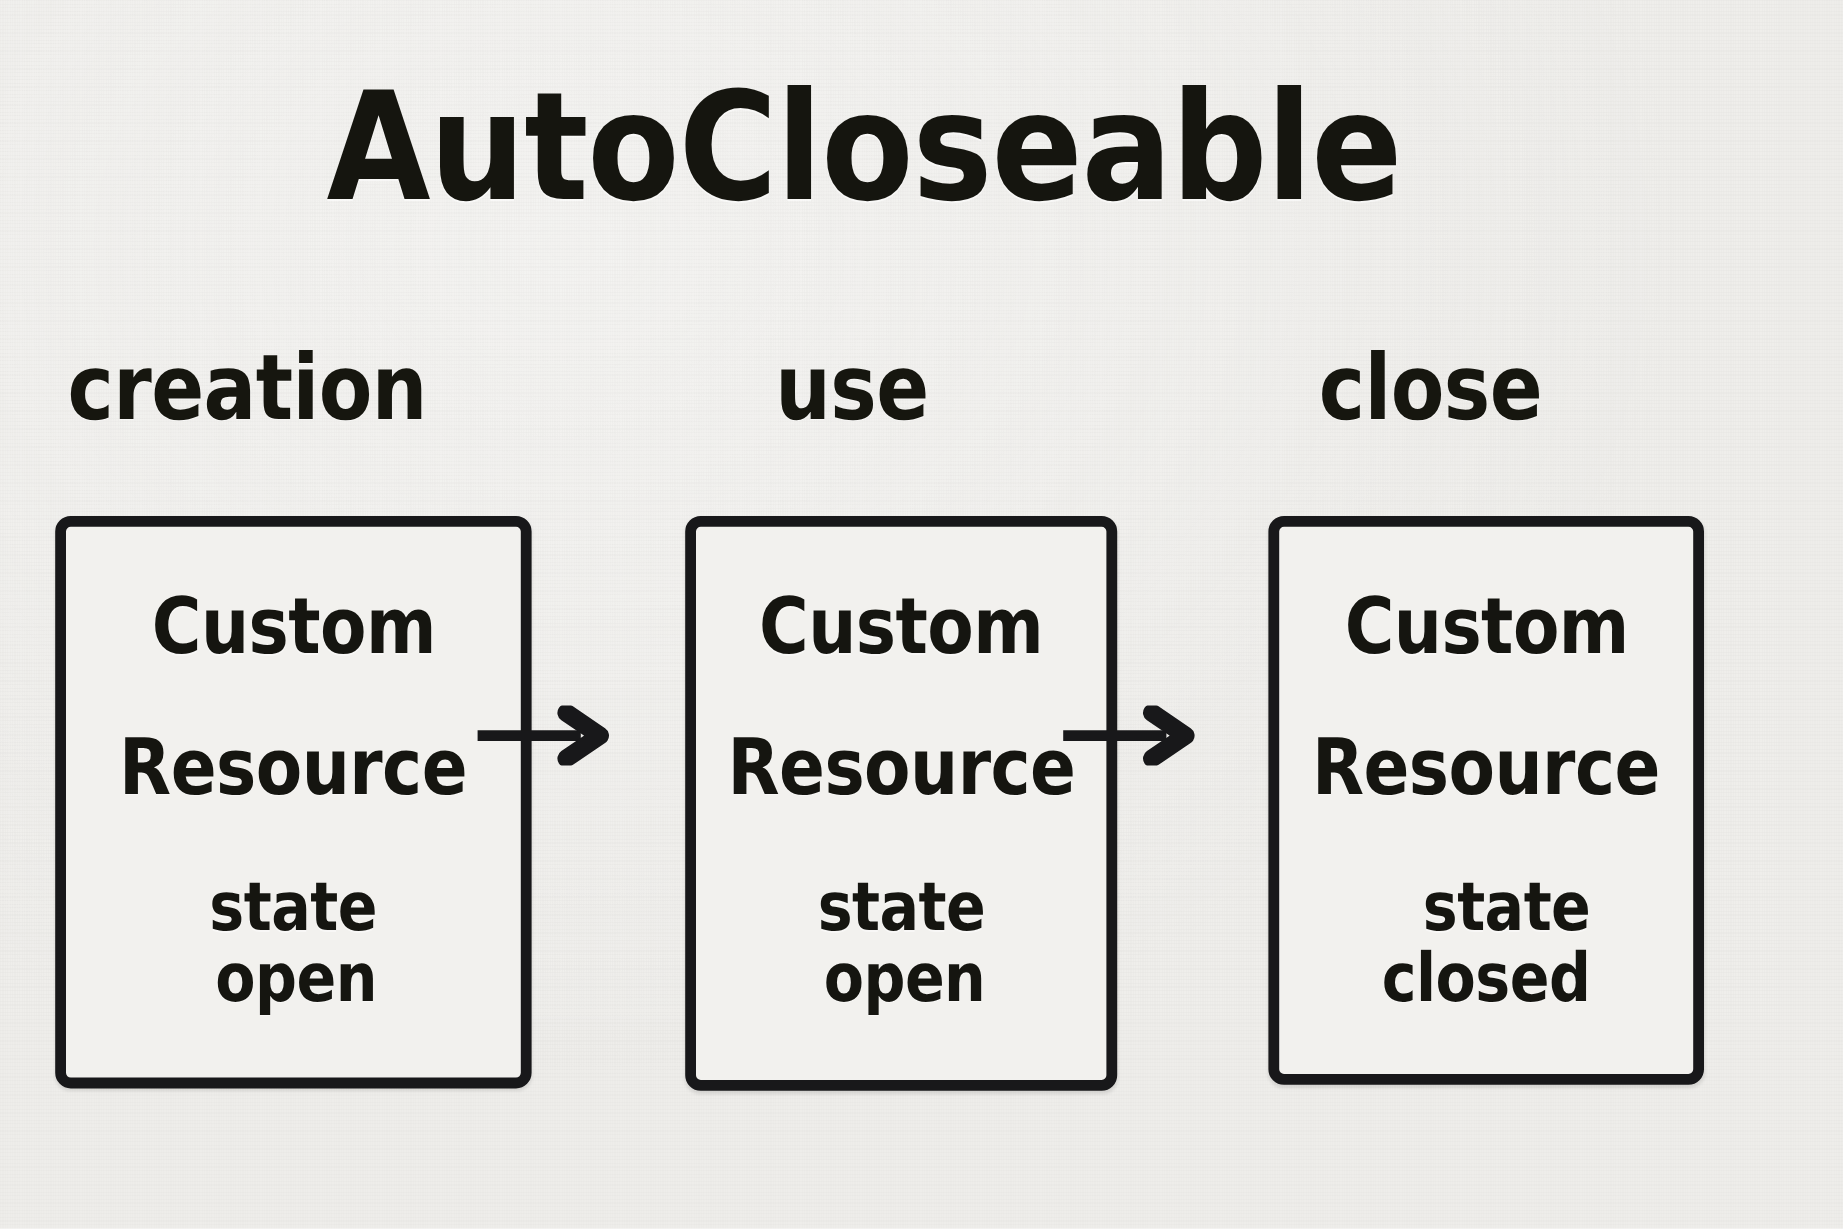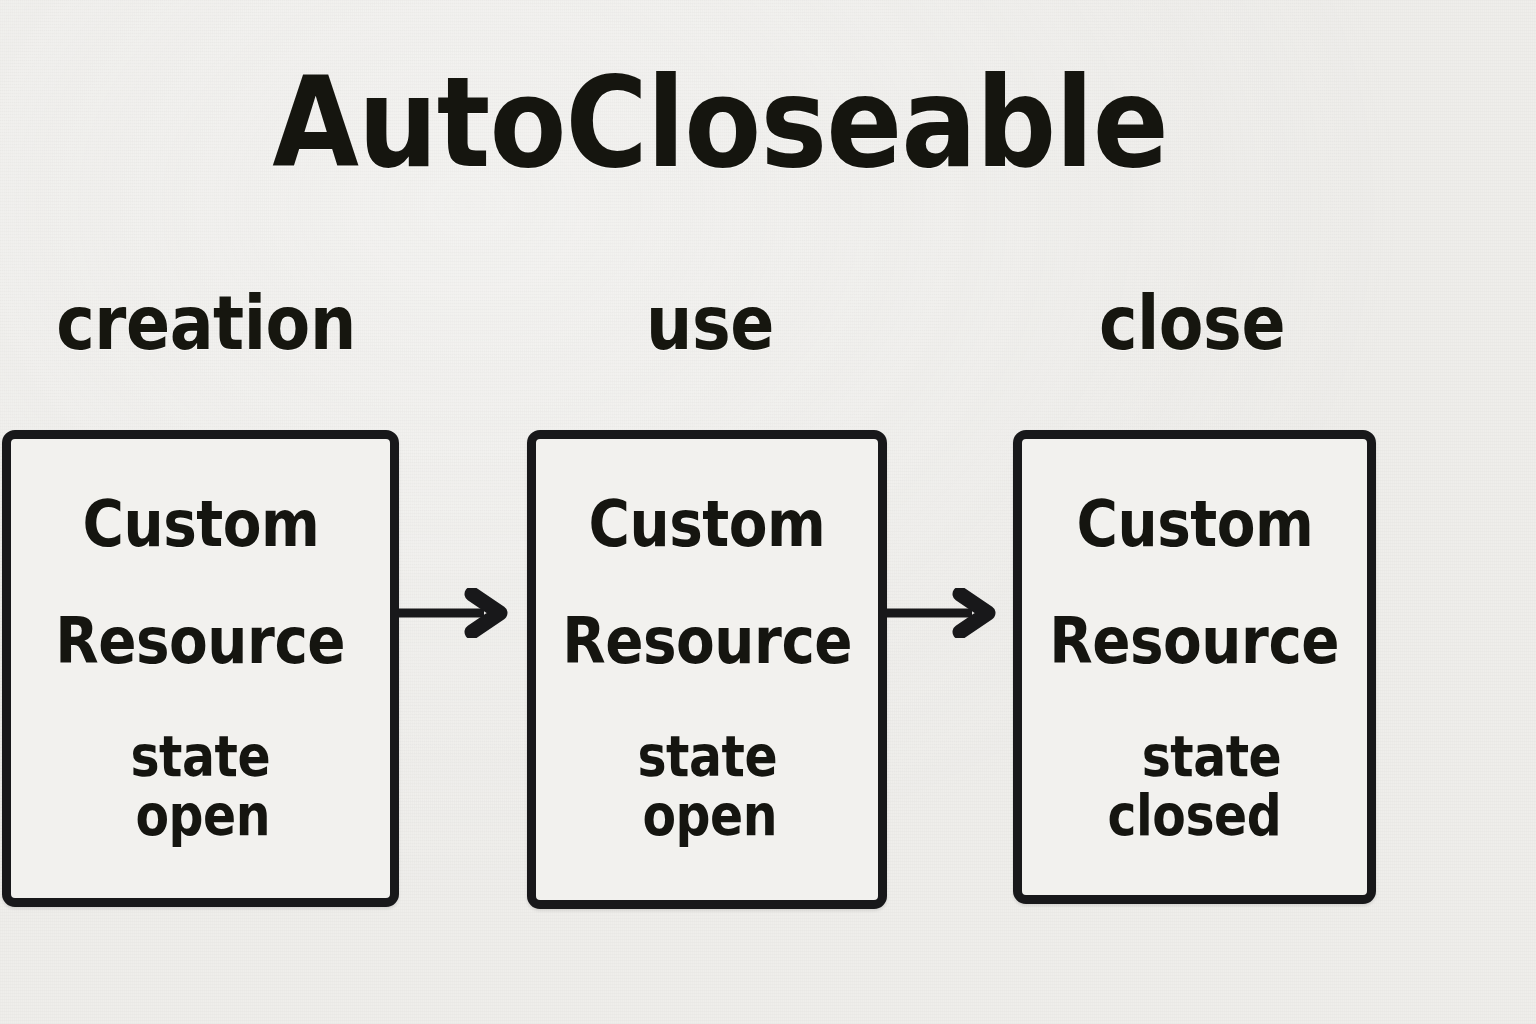--- a/index.html
+++ b/index.html
@@ -86,6 +86,7 @@
     flex-direction: column;
     align-items: center;
     justify-content: flex-start;
+    margin-left: 44px;
   }
   #resource-box-0 { left: 2px;    top: 430px; width: 397px; height: 477px; }
   #resource-box-1 { left: 527px;  top: 430px; width: 360px; height: 479px; }

